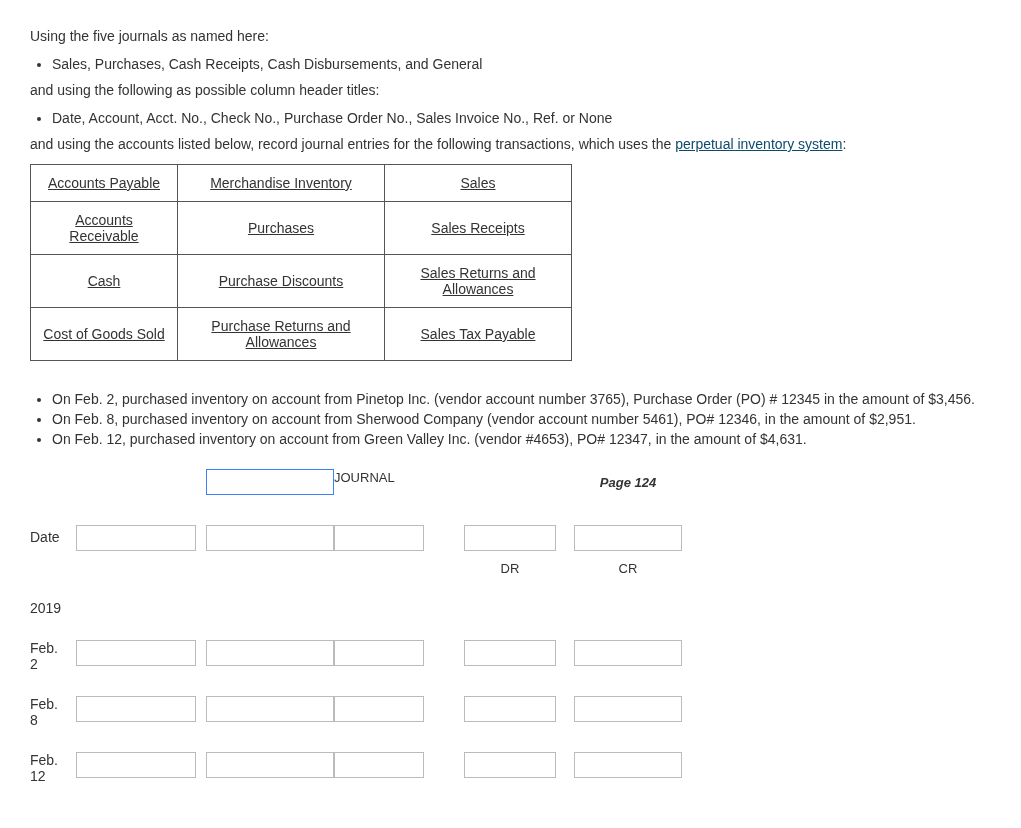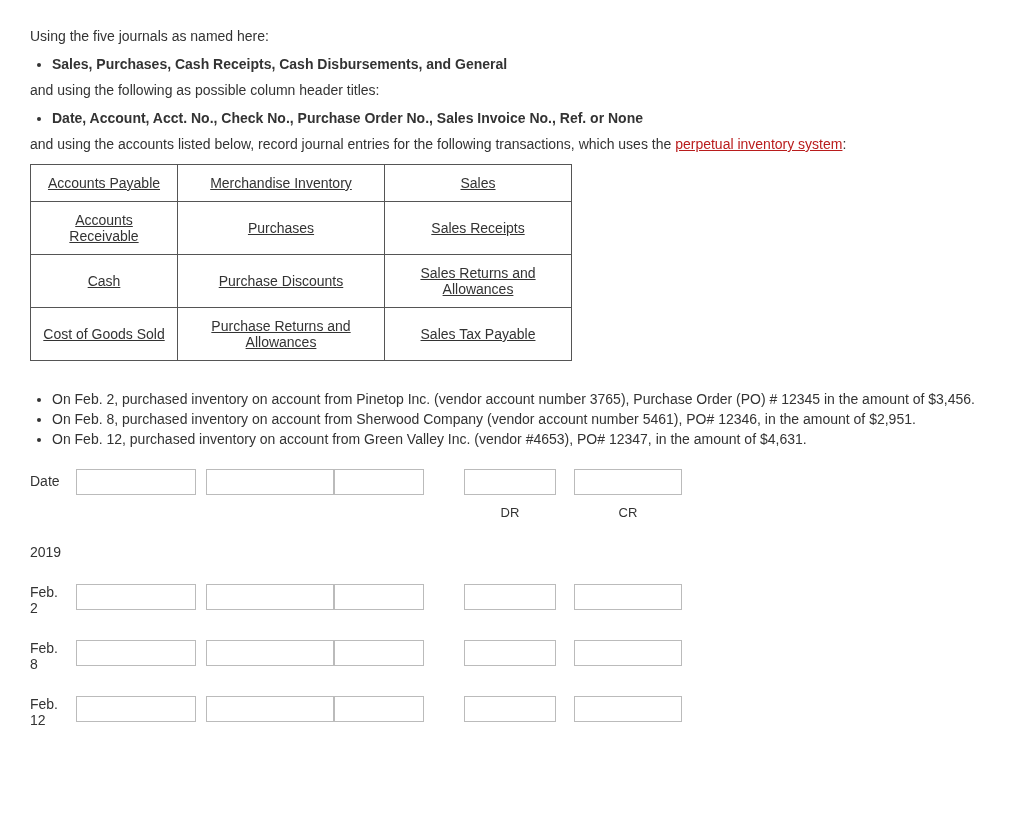--- a/index.html
+++ b/index.html
@@ -12,7 +12,7 @@
     box-sizing: border-box;
   }
   .intro-line { margin-bottom: 12px; }
-  ul.bullets { list-style: disc; padding-left: 22px; margin: 6px 0 10px 0; font-weight: bold; }
+  ul.bullets { list-style: disc; padding-left: 22px; margin: 6px 0 10px 0; }
   ul.bullets li { margin-bottom: 6px; }
   a.redlink { color: #b91c1c; text-decoration: underline; }
   table.acct-table {

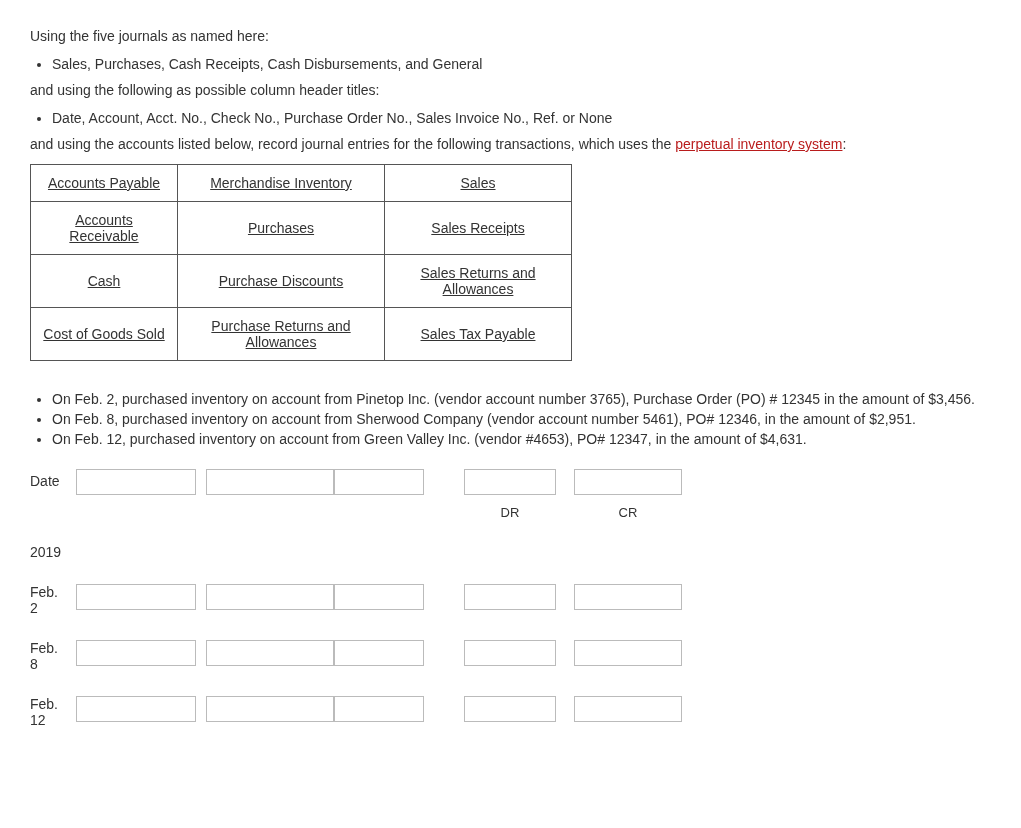--- a/index.html
+++ b/index.html
@@ -14,7 +14,7 @@
   .intro-line { margin-bottom: 12px; }
   ul.bullets { list-style: disc; padding-left: 22px; margin: 6px 0 10px 0; }
   ul.bullets li { margin-bottom: 6px; }
-  a.redlink { color: #b91c1c; text-decoration: underline; }
+  a.redlink { color: #0c4a6e; text-decoration: underline; }
   table.acct-table {
     border-collapse: collapse;
     margin-top: 6px;

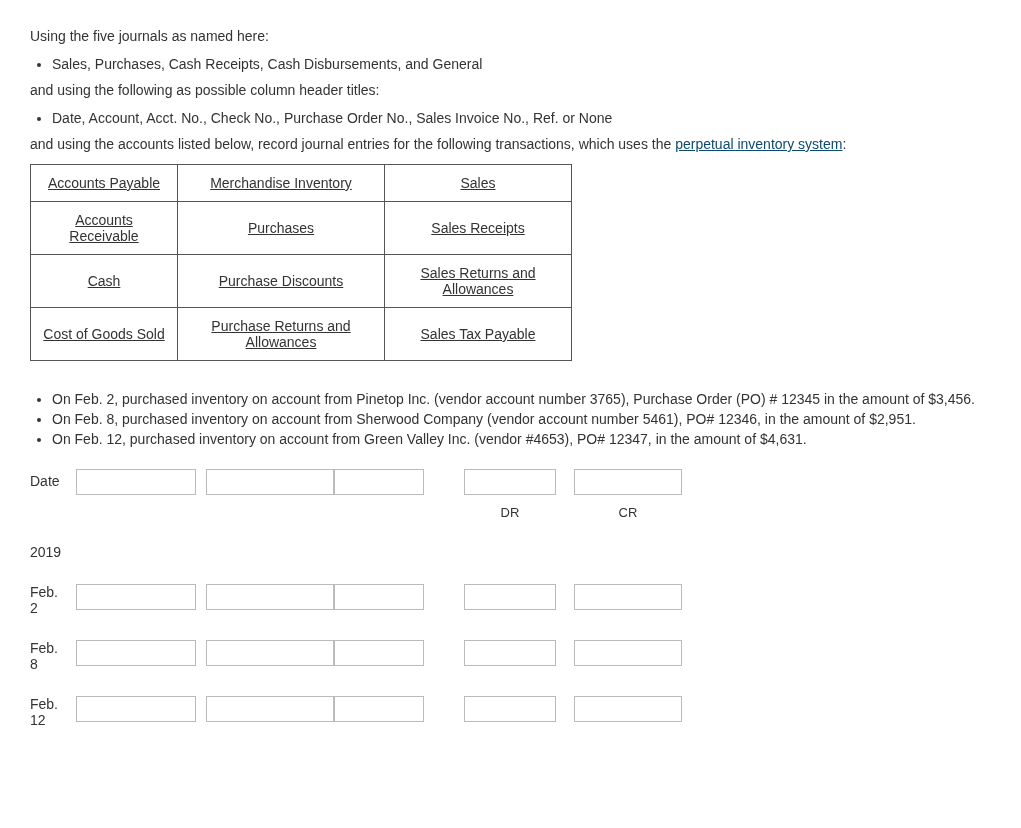--- a/index.html
+++ b/index.html
@@ -142,6 +142,23 @@
 
 <div class="journal-grid">
 
+  <div class="row header-row">
+    <span class="cell datecol"></span>
+    <span class="cell col1"></span>
+    <span class="cell spacer1"></span>
+    <span class="cell col2">
+      <input type="text" class="tbox active" value="" style="">
+    </span>
+    <span class="cell col3">
+      <span class="journal-lbl">JOURNAL</span>
+    </span>
+    <span class="cell spacer2"></span>
+    <span class="cell col4"></span>
+    <span class="cell spacer3"></span>
+    <span class="cell col5">
+      <span class="page-lbl">Page 124</span>
+    </span>
+  </div>
 
   <div class="row">
     <span class="cell datecol" style="padding-top:4px;">

